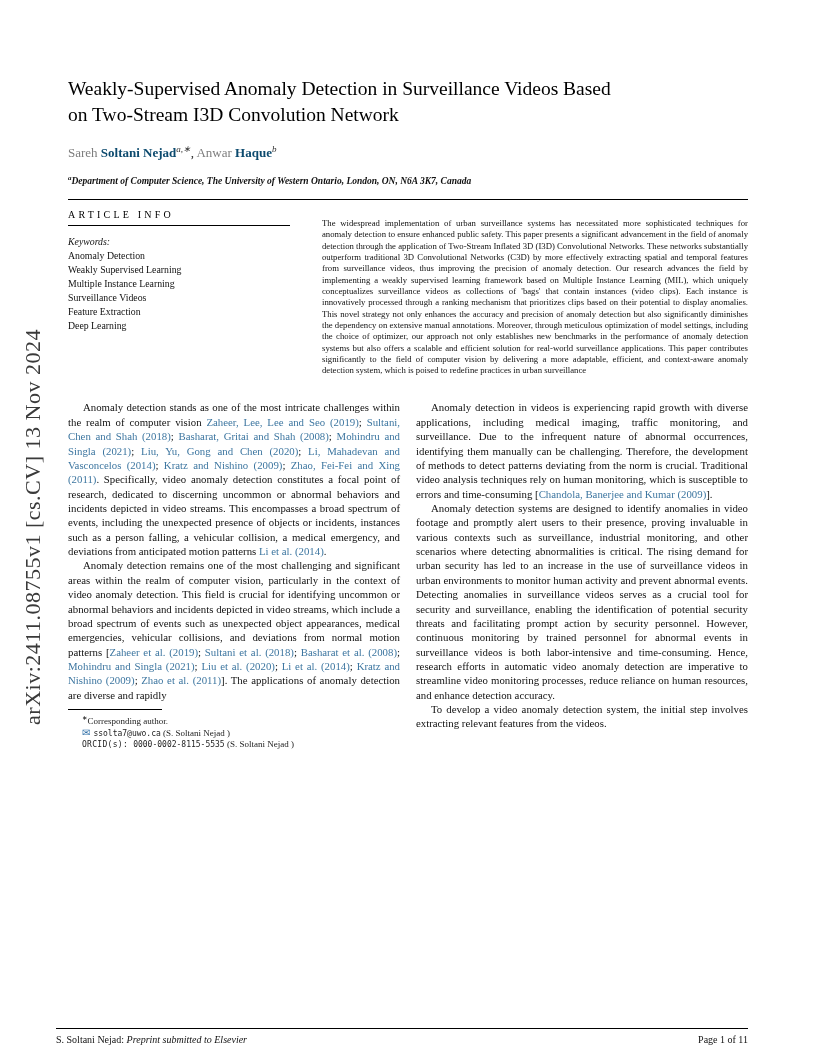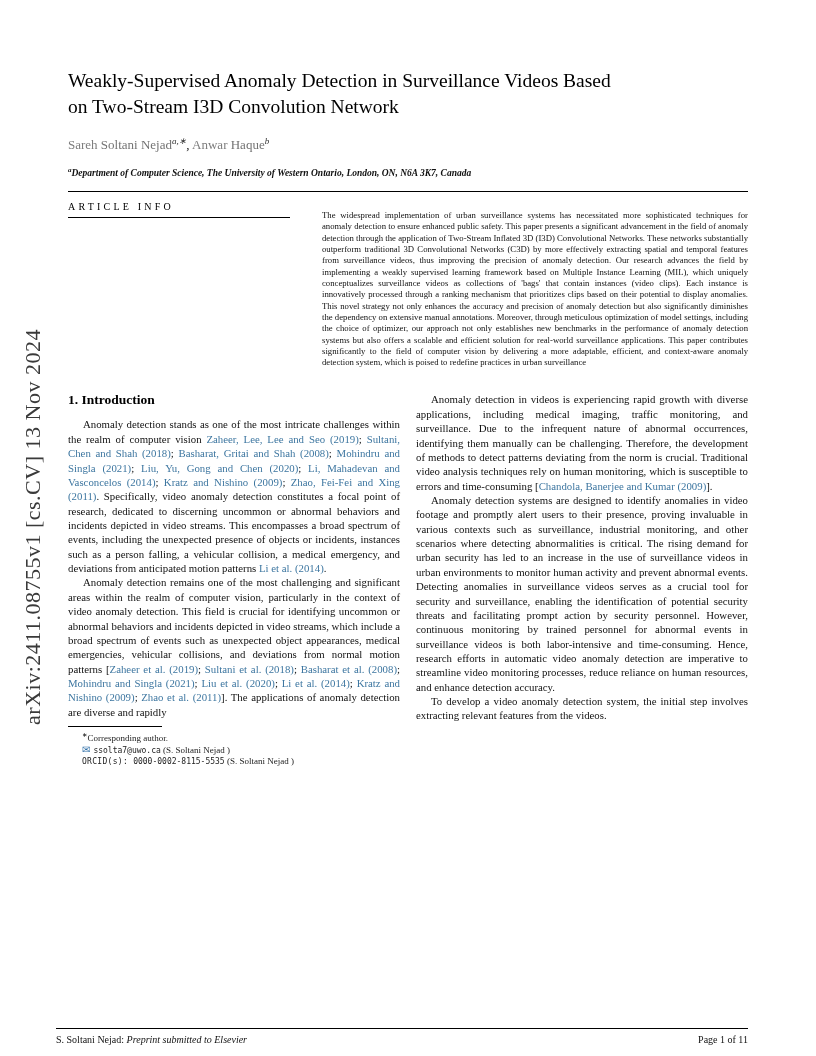--- a/index.html
+++ b/index.html
@@ -18,7 +18,7 @@
     position: relative;
     overflow: hidden;
   }
-  .page { position: absolute; inset: 0; padding: 0 68px; }
+  .page { position: absolute; inset: 0; padding: 8px 68px; }
 
   .arxiv-banner {
     position: absolute;

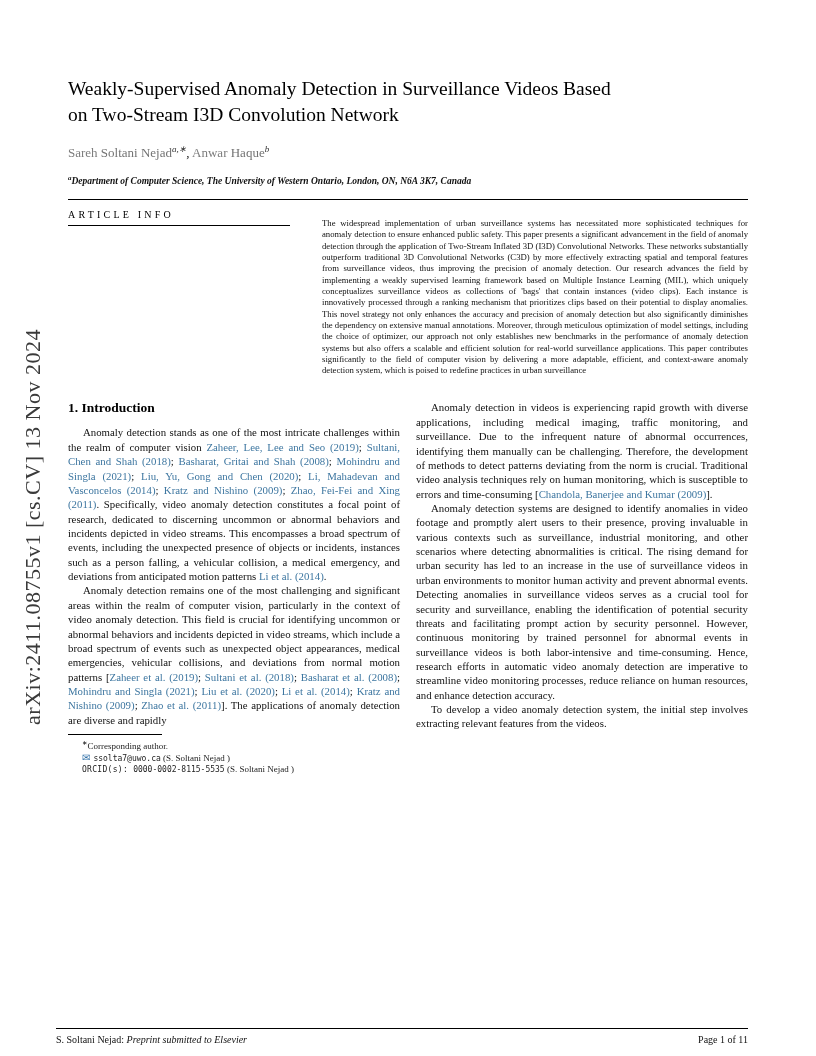--- a/index.html
+++ b/index.html
@@ -33,7 +33,7 @@
   .title { margin-top: 68px; font-size: 19.5px; line-height: 1.35; color: #000; }
   .authors { margin-top: 15px; font-size: 13px; color: #222; }
   .given { color: var(--given); text-align: right; }
-  .family { font-weight: normal; color: #737373; }
+  .family { font-weight: bold; color: #0c4a6e; }
   sup.auth { font-size: 9px; color: #333; font-style: italic; }
   .affiliation { margin-top: 13px; font-size: 9.5px; font-style: italic; font-weight: bold; color: #111; }
   .affiliation sup { font-size: 7px; }

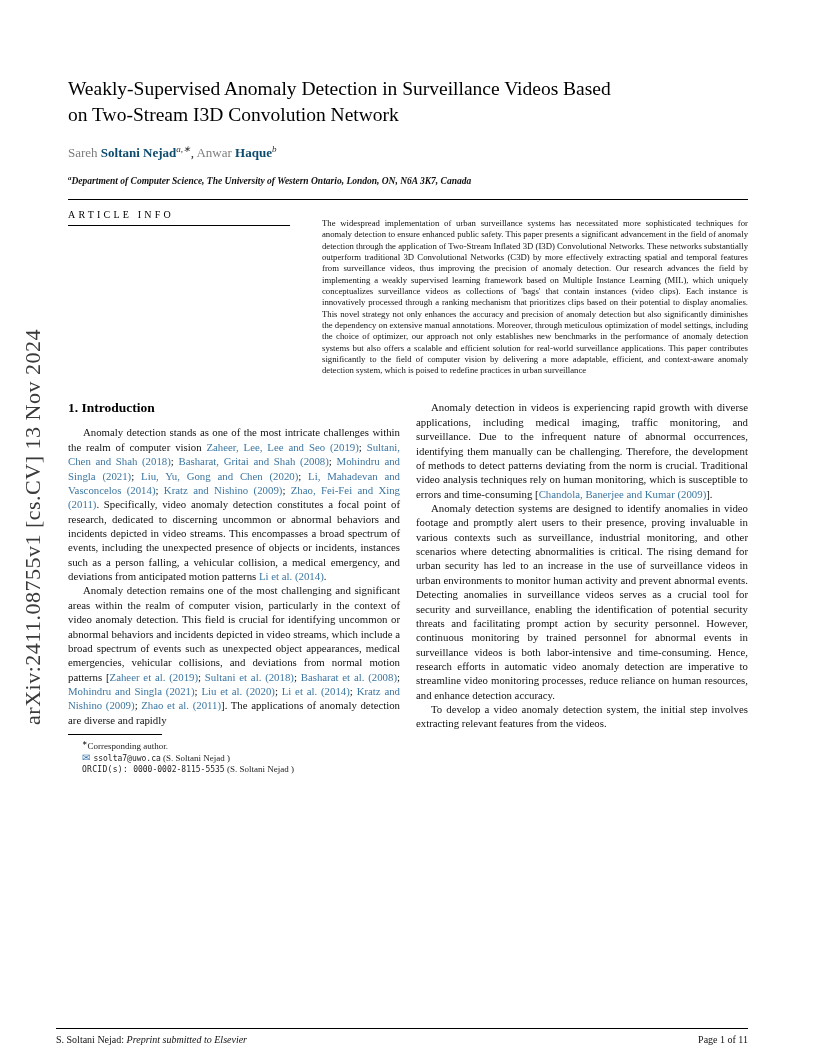--- a/index.html
+++ b/index.html
@@ -105,6 +105,15 @@
   <div class="info-abstract">
     <div class="info-col">
       <div class="col-heading">ARTICLE INFO</div>
+      <div class="keywords">
+        <span class="kw-label">Keywords:</span>
+        <span class="kw-item">Anomaly Detection</span>
+        <span class="kw-item">Weakly Supervised Learning</span>
+        <span class="kw-item">Multiple Instance Learning</span>
+        <span class="kw-item">Surveillance Videos</span>
+        <span class="kw-item">Feature Extraction</span>
+        <span class="kw-item">Deep Learning</span>
+      </div>
     </div>
     <div class="abs-col">
       <div class="abstract-text">The widespread implementation of urban surveillance systems has necessitated more sophisticated techniques for anomaly detection to ensure enhanced public safety. This paper presents a significant advancement in the field of anomaly detection through the application of Two-Stream Inflated 3D (I3D) Convolutional Networks. These networks substantially outperform traditional 3D Convolutional Networks (C3D) by more effectively extracting spatial and temporal features from surveillance videos, thus improving the precision of anomaly detection. Our research advances the field by implementing a weakly supervised learning framework based on Multiple Instance Learning (MIL), which uniquely conceptualizes surveillance videos as collections of 'bags' that contain instances (video clips). Each instance is innovatively processed through a ranking mechanism that prioritizes clips based on their potential to display anomalies. This novel strategy not only enhances the accuracy and precision of anomaly detection but also significantly diminishes the dependency on extensive manual annotations. Moreover, through meticulous optimization of model settings, including the choice of optimizer, our approach not only establishes new benchmarks in the performance of anomaly detection systems but also offers a scalable and efficient solution for real-world surveillance applications. This paper contributes significantly to the field of computer vision by delivering a more adaptable, efficient, and context-aware anomaly detection system, which is poised to redefine practices in urban surveillance</div>

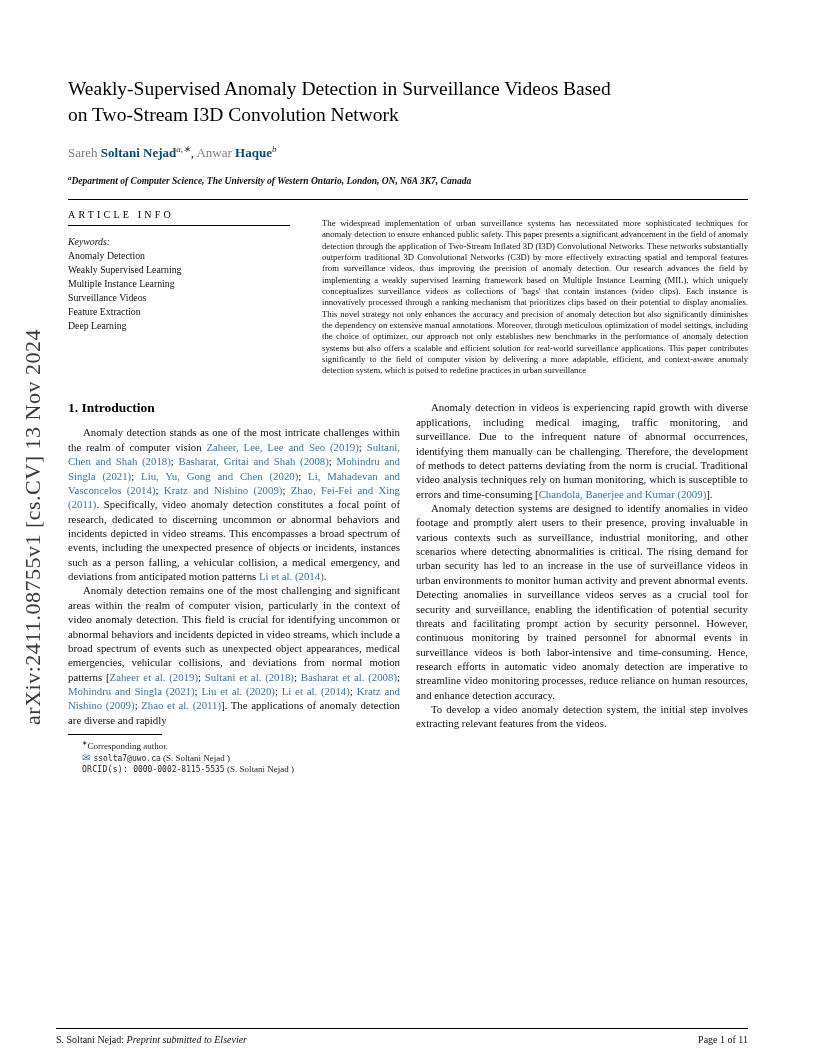--- a/index.html
+++ b/index.html
@@ -122,7 +122,6 @@
 
   <div class="body-columns">
     <div class="col">
-      <div class="section-heading">1. Introduction</div>
       <p class="body"><span>Anomaly detection stands as one of the most intricate challenges within the realm of computer vision </span><span class="run-cite">Zaheer, Lee, Lee and Seo (2019)</span><span>; </span><span class="run-cite">Sultani, Chen and Shah (2018)</span><span>; </span><span class="run-cite">Basharat, Gritai and Shah (2008)</span><span>; </span><span class="run-cite">Mohindru and Singla (2021)</span><span>; </span><span class="run-cite">Liu, Yu, Gong and Chen (2020)</span><span>; </span><span class="run-cite">Li, Mahadevan and Vasconcelos (2014)</span><span>; </span><span class="run-cite">Kratz and Nishino (2009)</span><span>; </span><span class="run-cite">Zhao, Fei-Fei and Xing (2011)</span><span>. Specifically, video anomaly detection constitutes a focal point of research, dedicated to discerning uncommon or abnormal behaviors and incidents depicted in video streams. This encompasses a broad spectrum of events, including the unexpected presence of objects or incidents, instances such as a person falling, a vehicular collision, a medical emergency, and deviations from anticipated motion patterns </span><span class="run-cite">Li et al. (2014)</span><span>.</span></p>
       <p class="body"><span>Anomaly detection remains one of the most challenging and significant areas within the realm of computer vision, particularly in the context of video anomaly detection. This field is crucial for identifying uncommon or abnormal behaviors and incidents depicted in video streams, which include a broad spectrum of events such as unexpected object appearances, medical emergencies, vehicular collisions, and deviations from normal motion patterns [</span><span class="run-cite">Zaheer et al. (2019)</span><span>; </span><span class="run-cite">Sultani et al. (2018)</span><span>; </span><span class="run-cite">Basharat et al. (2008)</span><span>; </span><span class="run-cite">Mohindru and Singla (2021)</span><span>; </span><span class="run-cite">Liu et al. (2020)</span><span>; </span><span class="run-cite">Li et al. (2014)</span><span>; </span><span class="run-cite">Kratz and Nishino (2009)</span><span>; </span><span class="run-cite">Zhao et al. (2011)</span><span>]. The applications of anomaly detection are diverse and rapidly</span></p>
 

